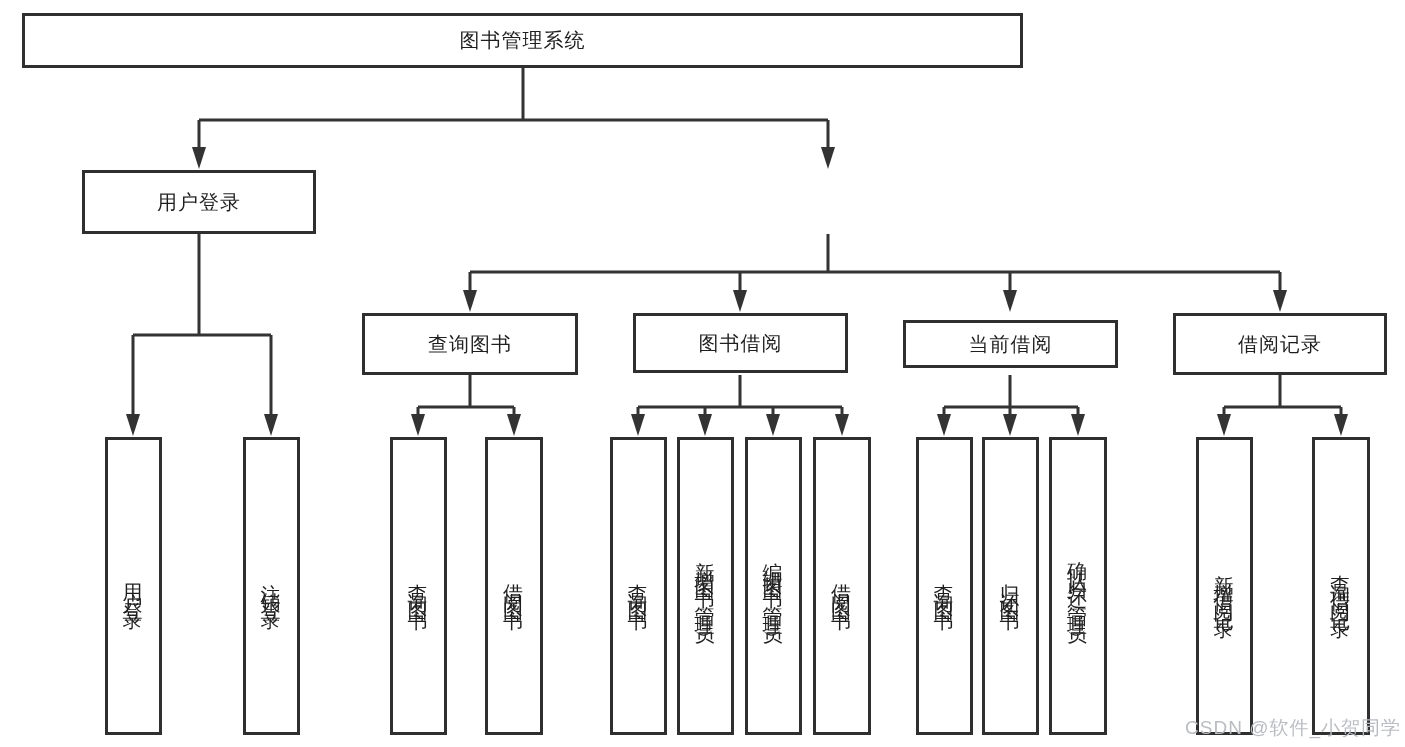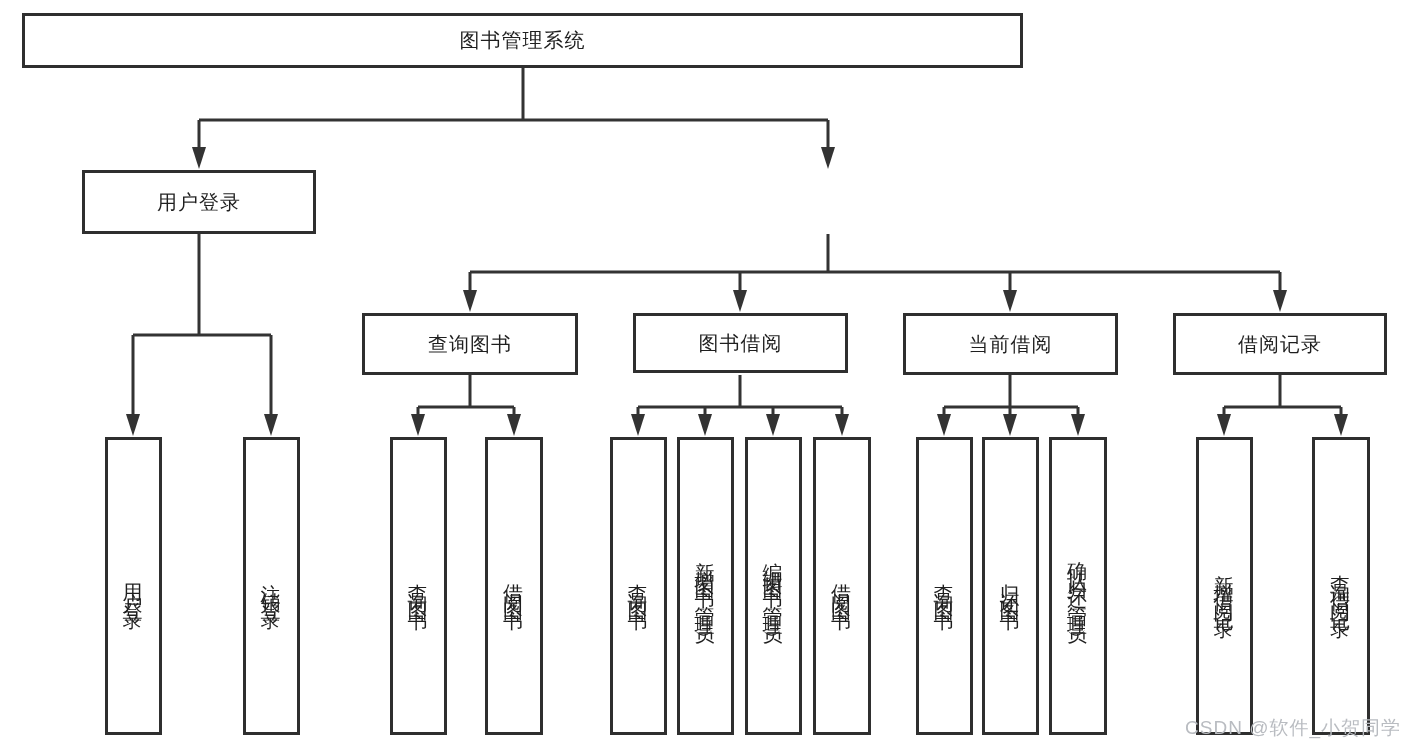--- a/index.html
+++ b/index.html
@@ -112,7 +112,7 @@
   <div class="node h" style="left:633px;top:313px;width:215px;height:60px">
     <span>图书借阅</span>
   </div>
-  <div class="node h" style="left:903px;top:313px;width:215px;height:62px">
+  <div class="node h" style="left:903px;top:320px;width:215px;height:48px">
     <span>当前借阅</span>
   </div>
   <div class="node h" style="left:1173px;top:313px;width:214px;height:62px">

